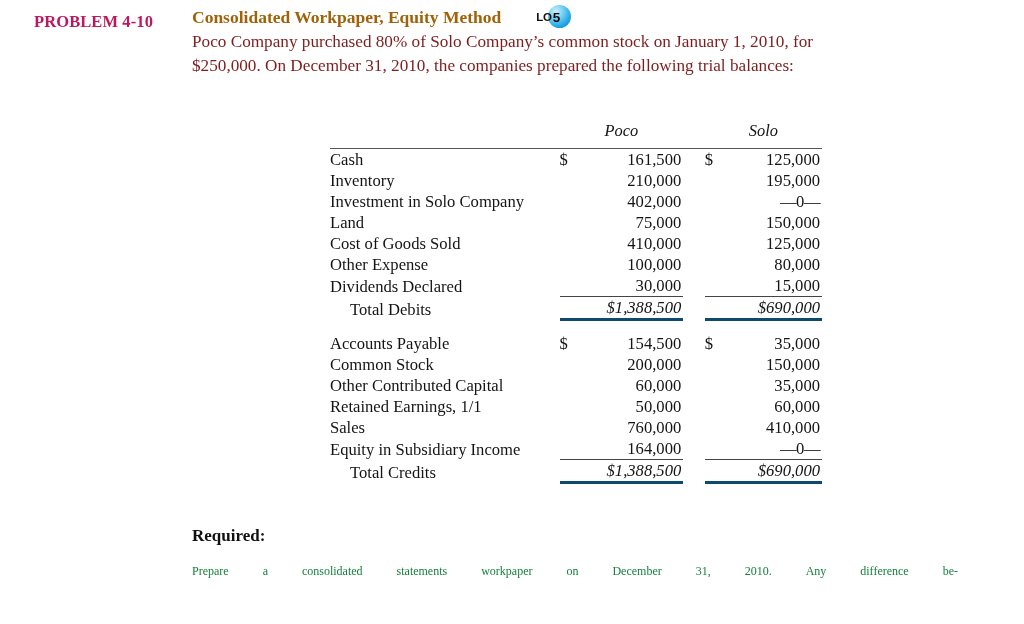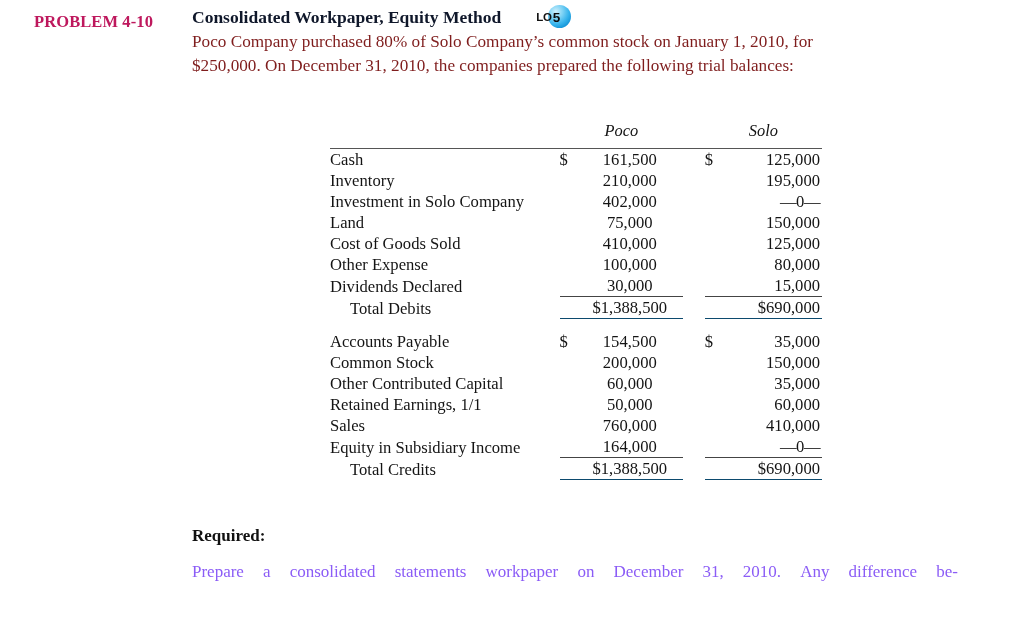--- a/index.html
+++ b/index.html
@@ -50,7 +50,7 @@
   .title-text {
     font-weight: bold;
     font-size: 17.5px;
-    color: #0f172a;
+    color: #a16207;
     white-space: nowrap;
   }
 

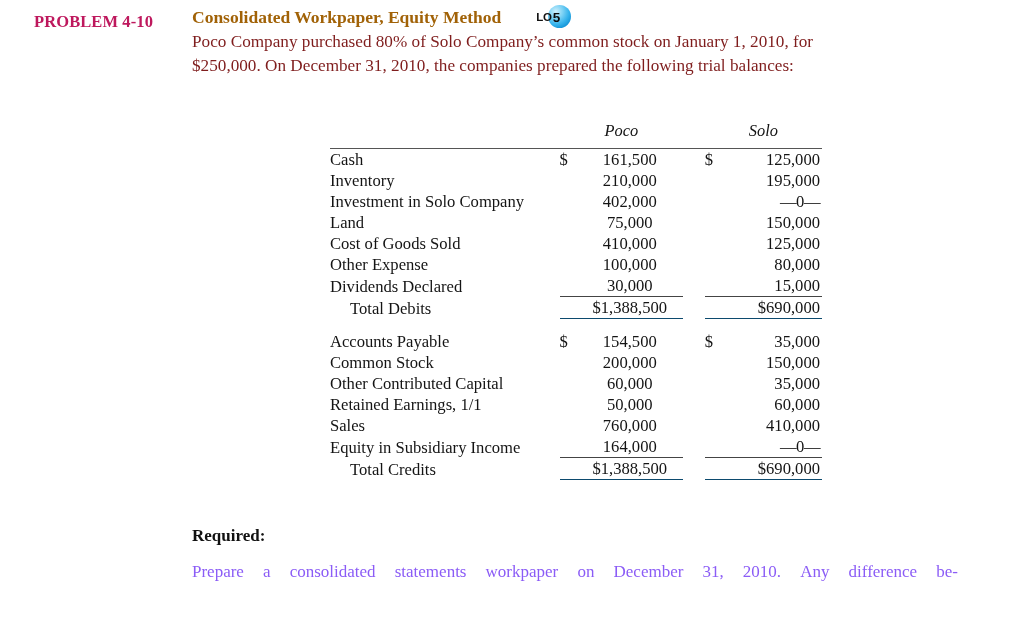--- a/index.html
+++ b/index.html
@@ -122,7 +122,7 @@
   }
   .col-label { width: 246px; text-align: left; }
   .col-sym   { width: 20px;  text-align: left; }
-  .col-num   { width: 106px; text-align: center; padding-right: 2px !important; }
+  .col-num   { width: 106px; text-align: right; padding-right: 2px !important; }
   .col-gap   { width: 24px; }
   .col-sym2  { width: 20px;  text-align: left; }
   .col-num2  { width: 100px; text-align: right; padding-right: 2px !important; }

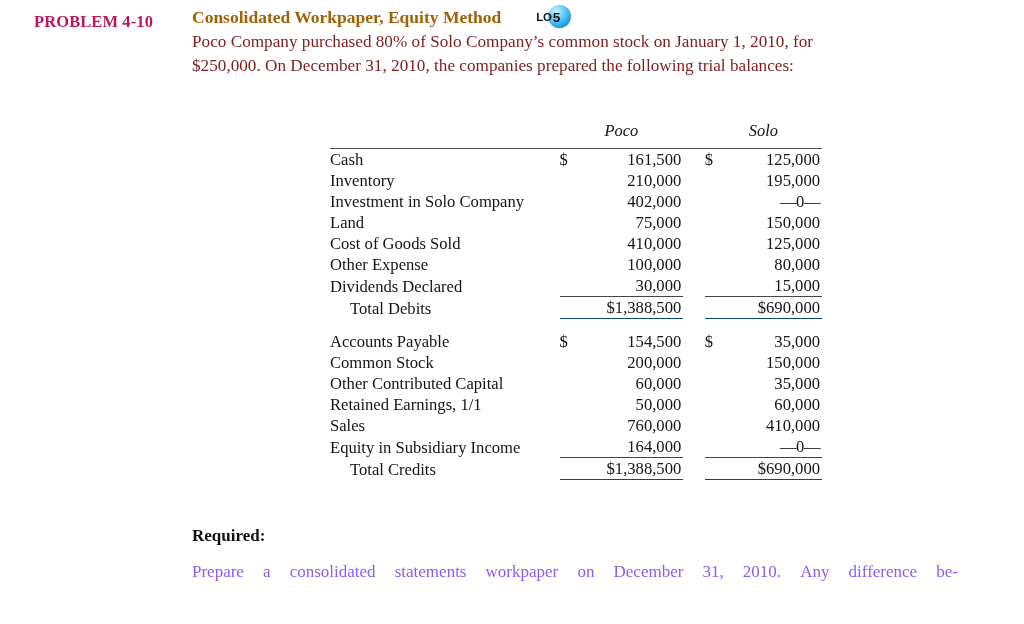--- a/index.html
+++ b/index.html
@@ -152,7 +152,8 @@
   }
   
   .rule-bottom {
-    border-bottom: 1px solid #0c4a6e;
+    border-bottom: 3px solid #0c4a6e;
+    font-style: italic;
   }
   .dash0 { letter-spacing: -0.5px; }
 

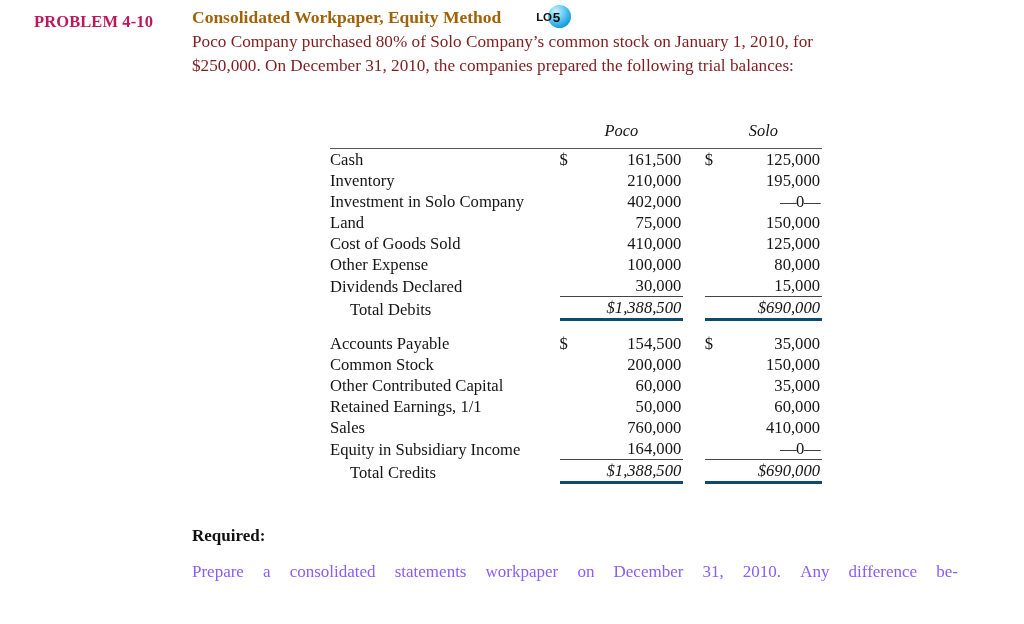--- a/index.html
+++ b/index.html
@@ -171,9 +171,9 @@
     margin-bottom: 14px;
   }
   .required-body {
-    font-size: 17px;
+    font-size: 12px;
     line-height: 23.5px;
-    color: #8b5cf6;
+    color: #15803d;
   }
   .required-body div { white-space: nowrap; }
   .just-line {

